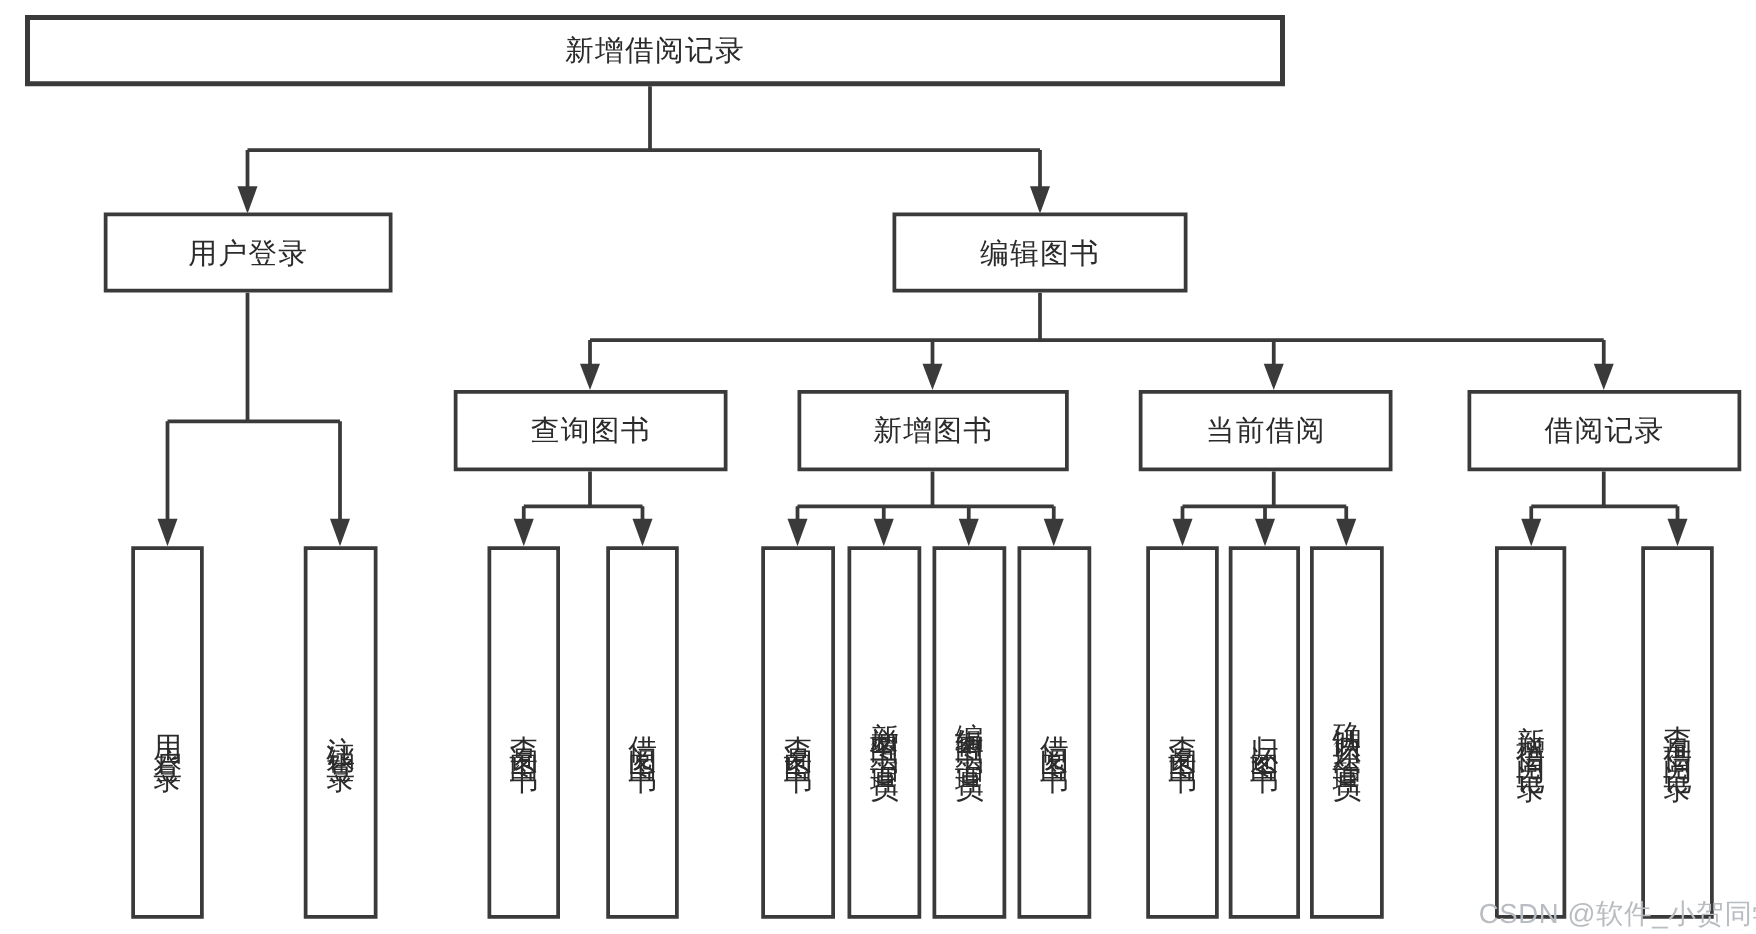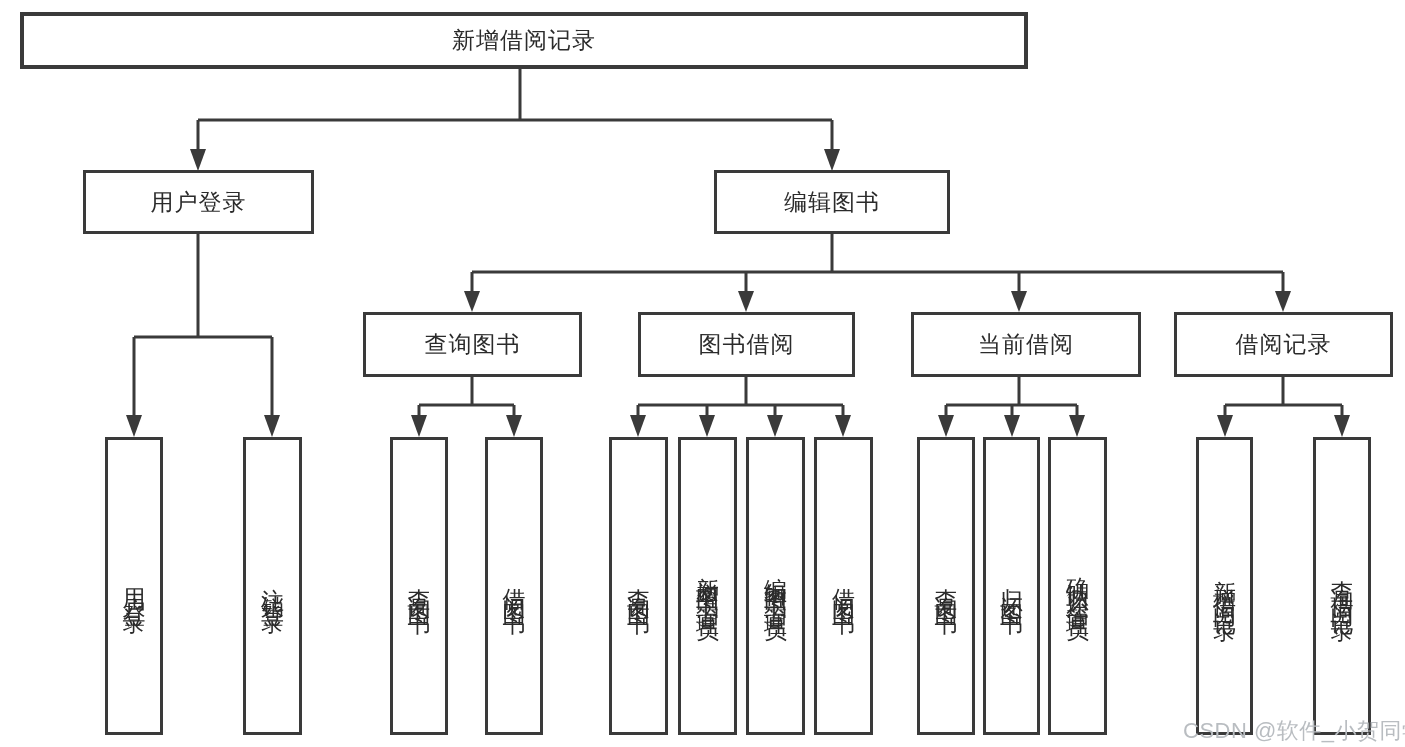--- a/index.html
+++ b/index.html
@@ -94,7 +94,7 @@
     <span>查询图书</span>
   </div>
   <div class="node h-node" style="left:638px;top:312px;width:217px;height:65px;">
-    <span>图书借阅</span>
+    <span>新增图书</span>
   </div>
   <div class="node h-node" style="left:911px;top:312px;width:230px;height:65px;">
     <span>当前借阅</span>

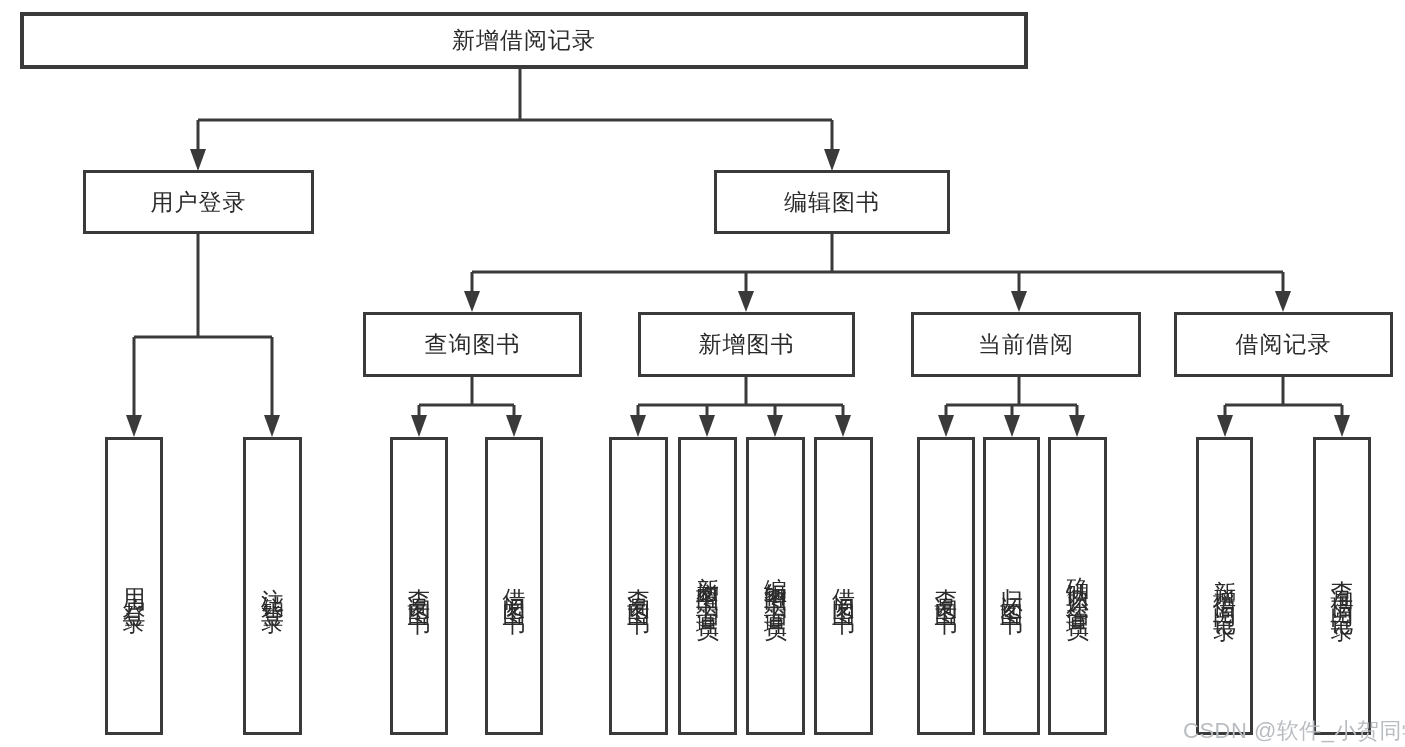--- a/index.html
+++ b/index.html
@@ -96,7 +96,7 @@
   <div class="node h-node" style="left:638px;top:312px;width:217px;height:65px;">
     <span>新增图书</span>
   </div>
-  <div class="node h-node" style="left:911px;top:312px;width:230px;height:65px;">
+  <div class="node h-node" style="left:911px;top:312px;width:203px;height:65px;">
     <span>当前借阅</span>
   </div>
   <div class="node h-node" style="left:1174px;top:312px;width:219px;height:65px;">

